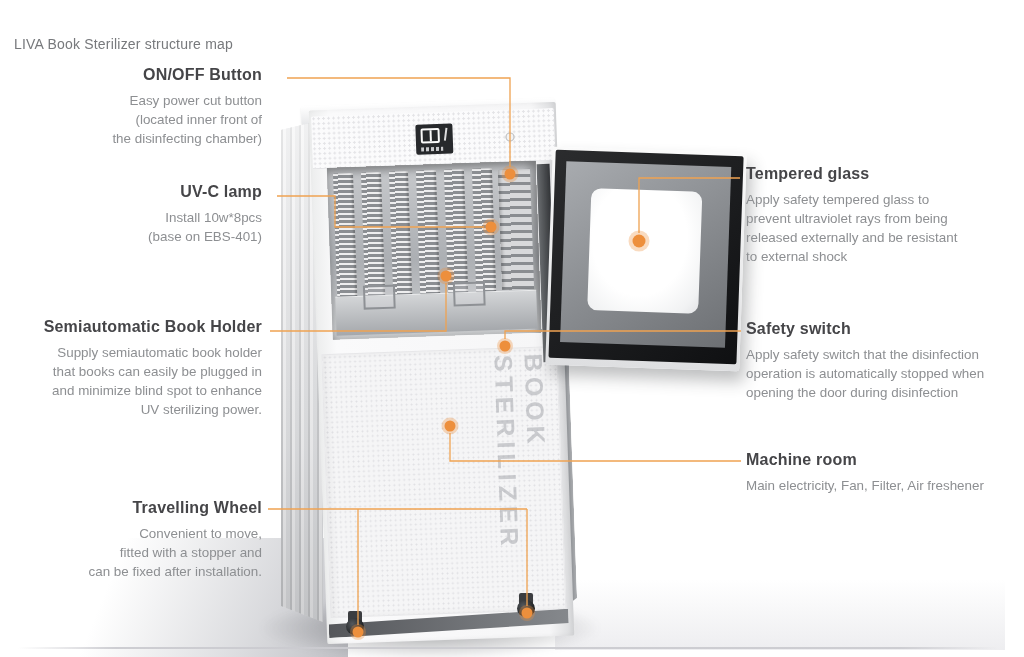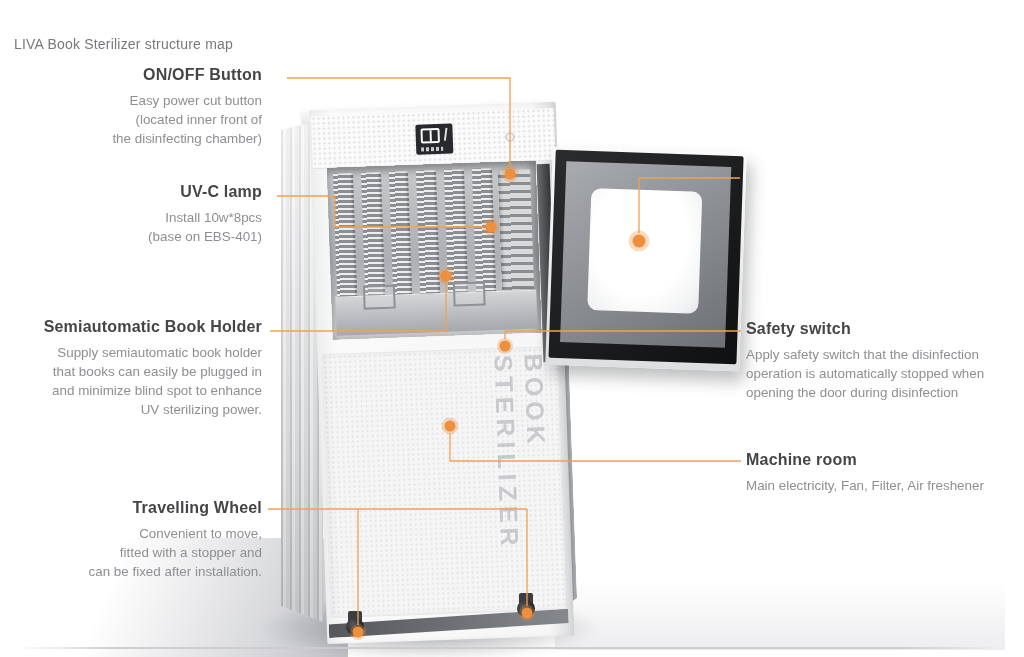--- a/index.html
+++ b/index.html
@@ -305,6 +305,13 @@
 can be fixed after installation.</p>
   </div>
 
+  <div class="ann right" id="ann-glass">
+    <h3 class="ann-title">Tempered glass</h3>
+    <p class="ann-desc">Apply safety tempered glass to
+prevent ultraviolet rays from being
+released externally and be resistant
+to external shock</p>
+  </div>
   <div class="ann right" id="ann-switch">
     <h3 class="ann-title">Safety switch</h3>
     <p class="ann-desc">Apply safety switch that the disinfection

